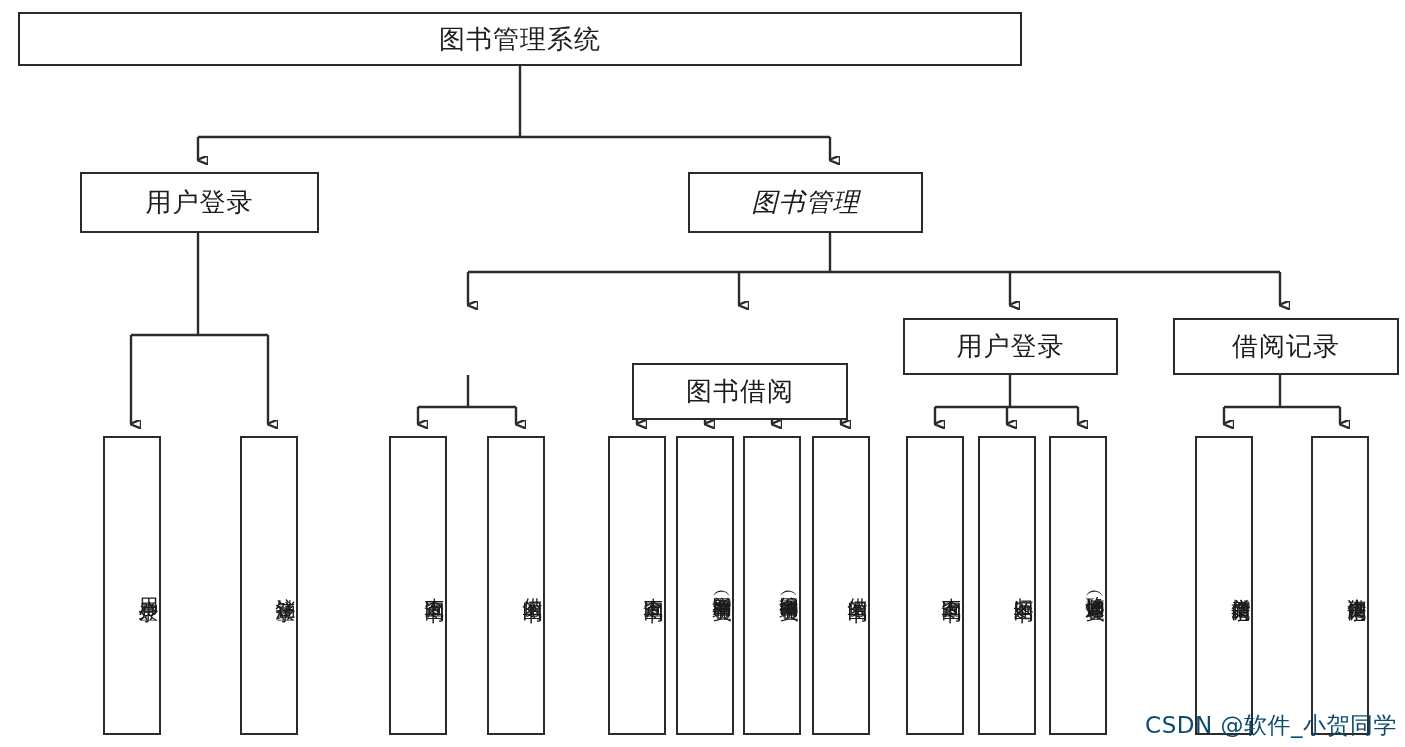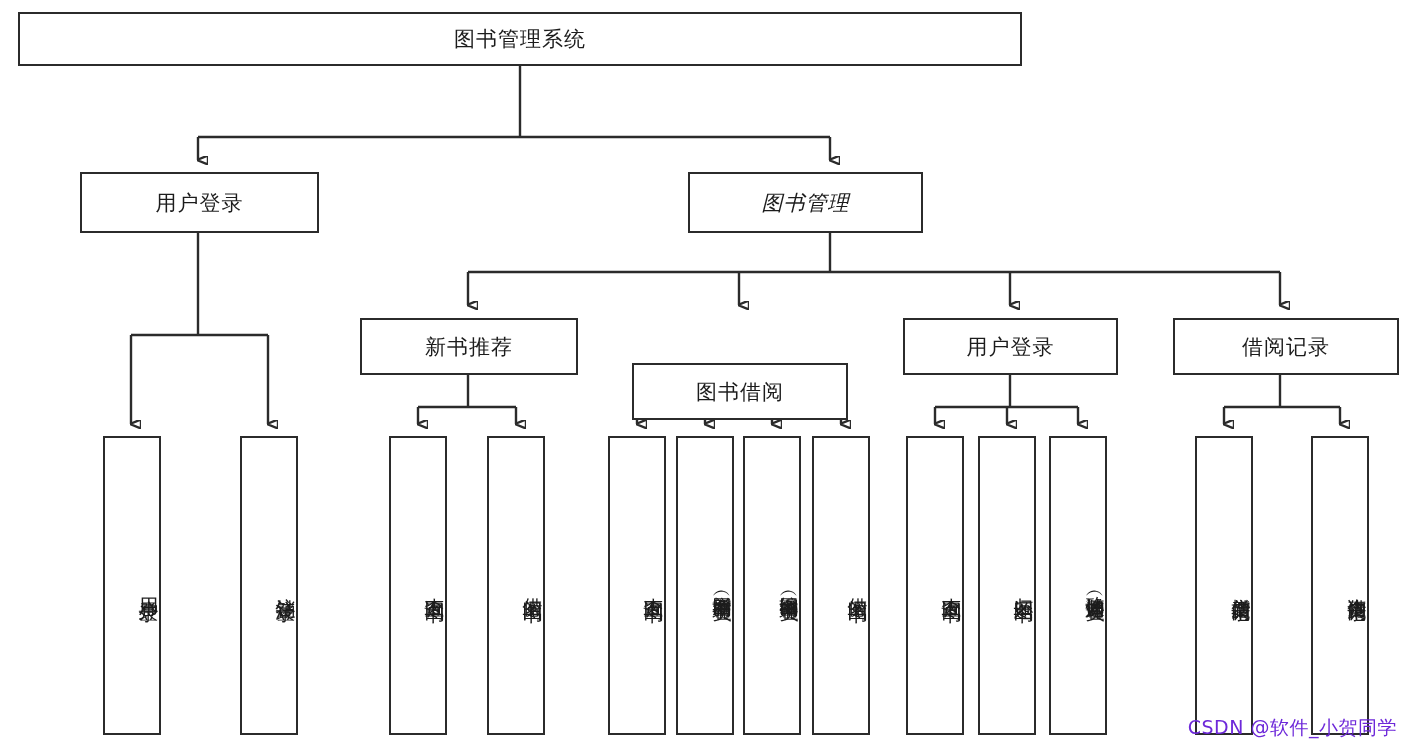--- a/index.html
+++ b/index.html
@@ -10,7 +10,7 @@
   .node{position:absolute;box-sizing:border-box;border:2px solid #2b2b2b;
         background:#ffffff;display:flex;align-items:center;justify-content:center;
         color:#1c1c1c;}
-  .node.h{font-size:21px;letter-spacing:1px;text-align:right;}
+  .node.h{font-size:26px;letter-spacing:1px;text-align:right;}
   .node.v{writing-mode:vertical-rl;text-orientation:upright;
           font-size:20px;letter-spacing:2px;line-height:1.05;
           padding:8px 0;align-items:flex-start;justify-content:center;}

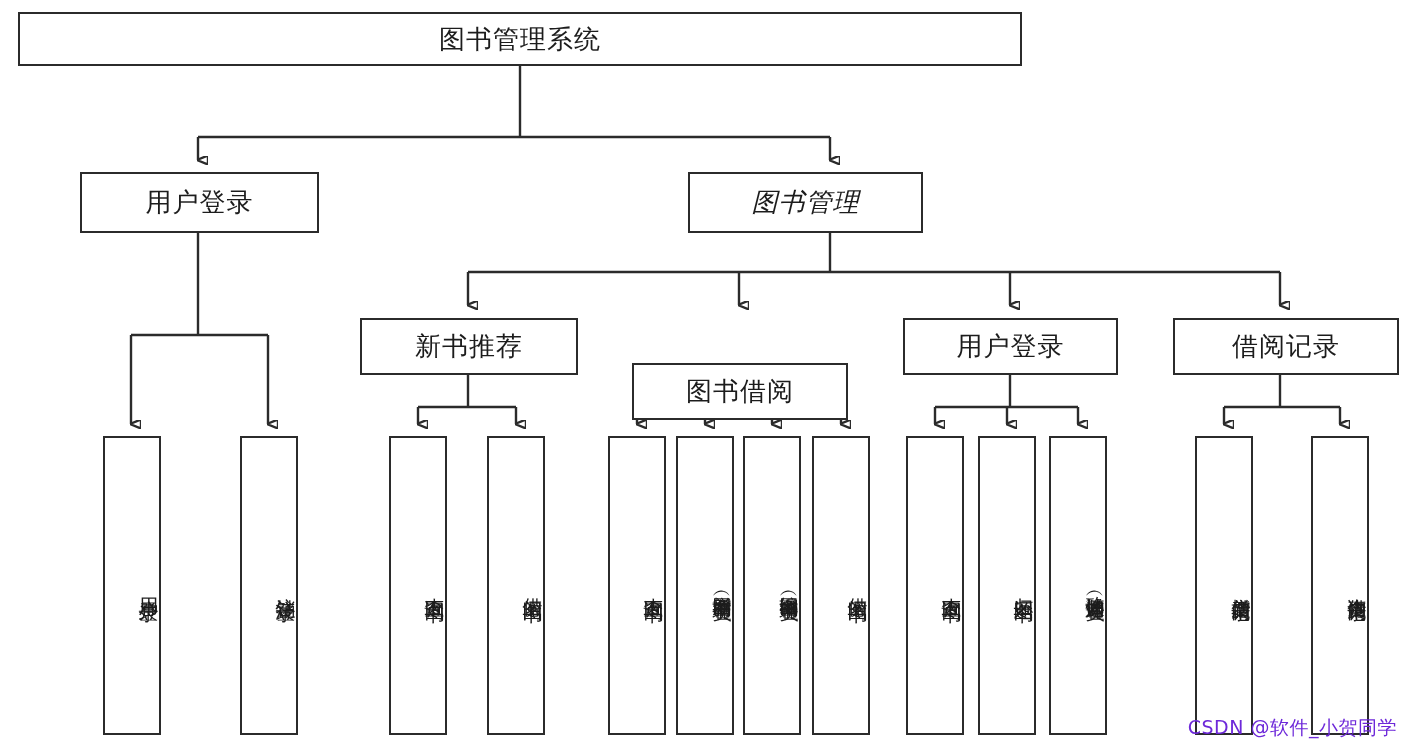--- a/index.html
+++ b/index.html
@@ -81,7 +81,6 @@
   <div class="node h" style="left:80px;top:172px;width:239px;height:61px;">用户登录</div>
   <div class="node h" style="left:688px;top:172px;width:235px;height:61px;font-style:italic;">图书管理</div>
 
-  <div class="node h" style="left:360px;top:318px;width:218px;height:57px;">新书推荐</div>
   <div class="node h" style="left:632px;top:318px;width:216px;height:57px;margin-top:45px;">图书借阅</div>
   <div class="node h" style="left:903px;top:318px;width:215px;height:57px;">用户登录</div>
   <div class="node h" style="left:1173px;top:318px;width:226px;height:57px;">借阅记录</div>

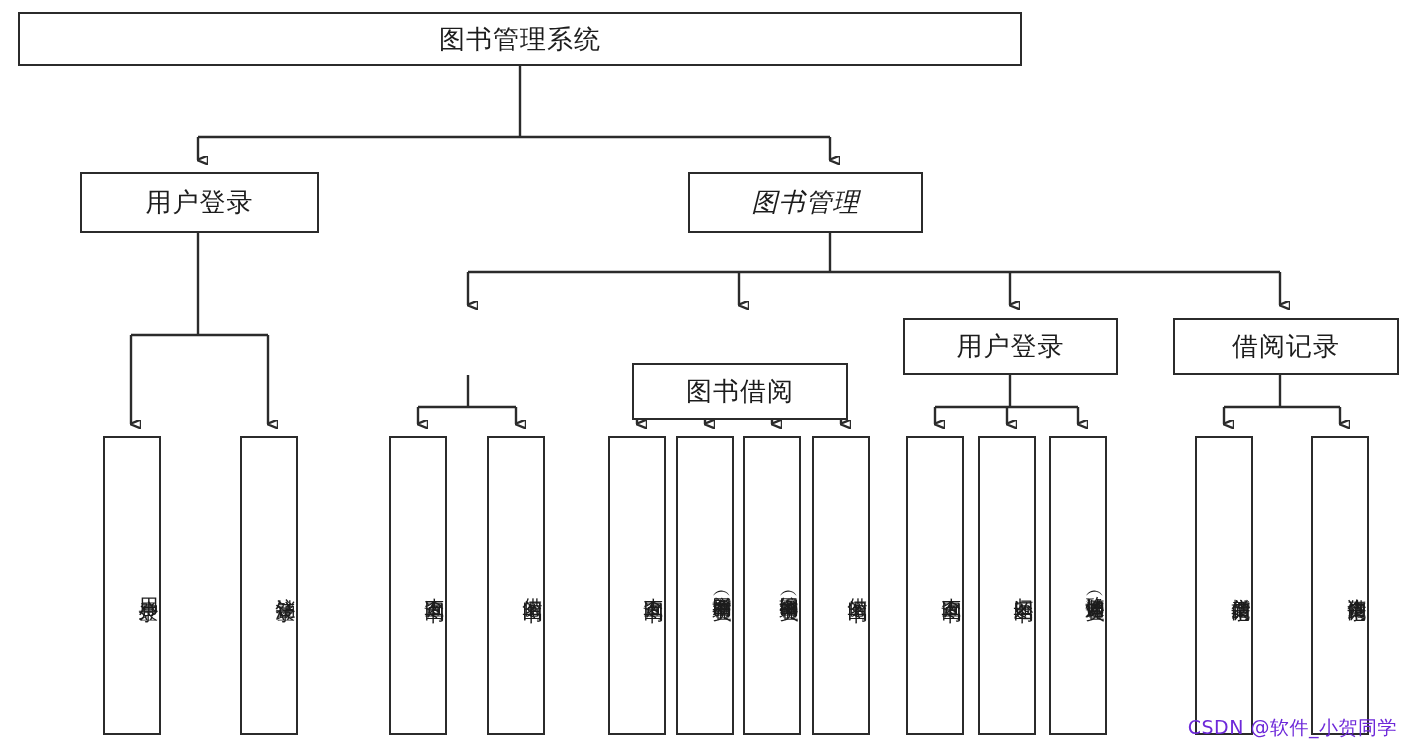--- a/index.html
+++ b/index.html
@@ -20,8 +20,8 @@
             pointer-events:none;}
   svg.links line, svg.links path{stroke:#2b2b2b;stroke-width:2.4;fill:none;}
 
-  .watermark{position:absolute;right:8px;bottom:6px;color:#6d28d9;
-             font-size:19px;letter-spacing:.5px;white-space:nowrap;}
+  .watermark{position:absolute;right:8px;bottom:6px;color:#0c4a6e;
+             font-size:23px;letter-spacing:.5px;white-space:nowrap;}
 </style>
 </head>
 <body>

